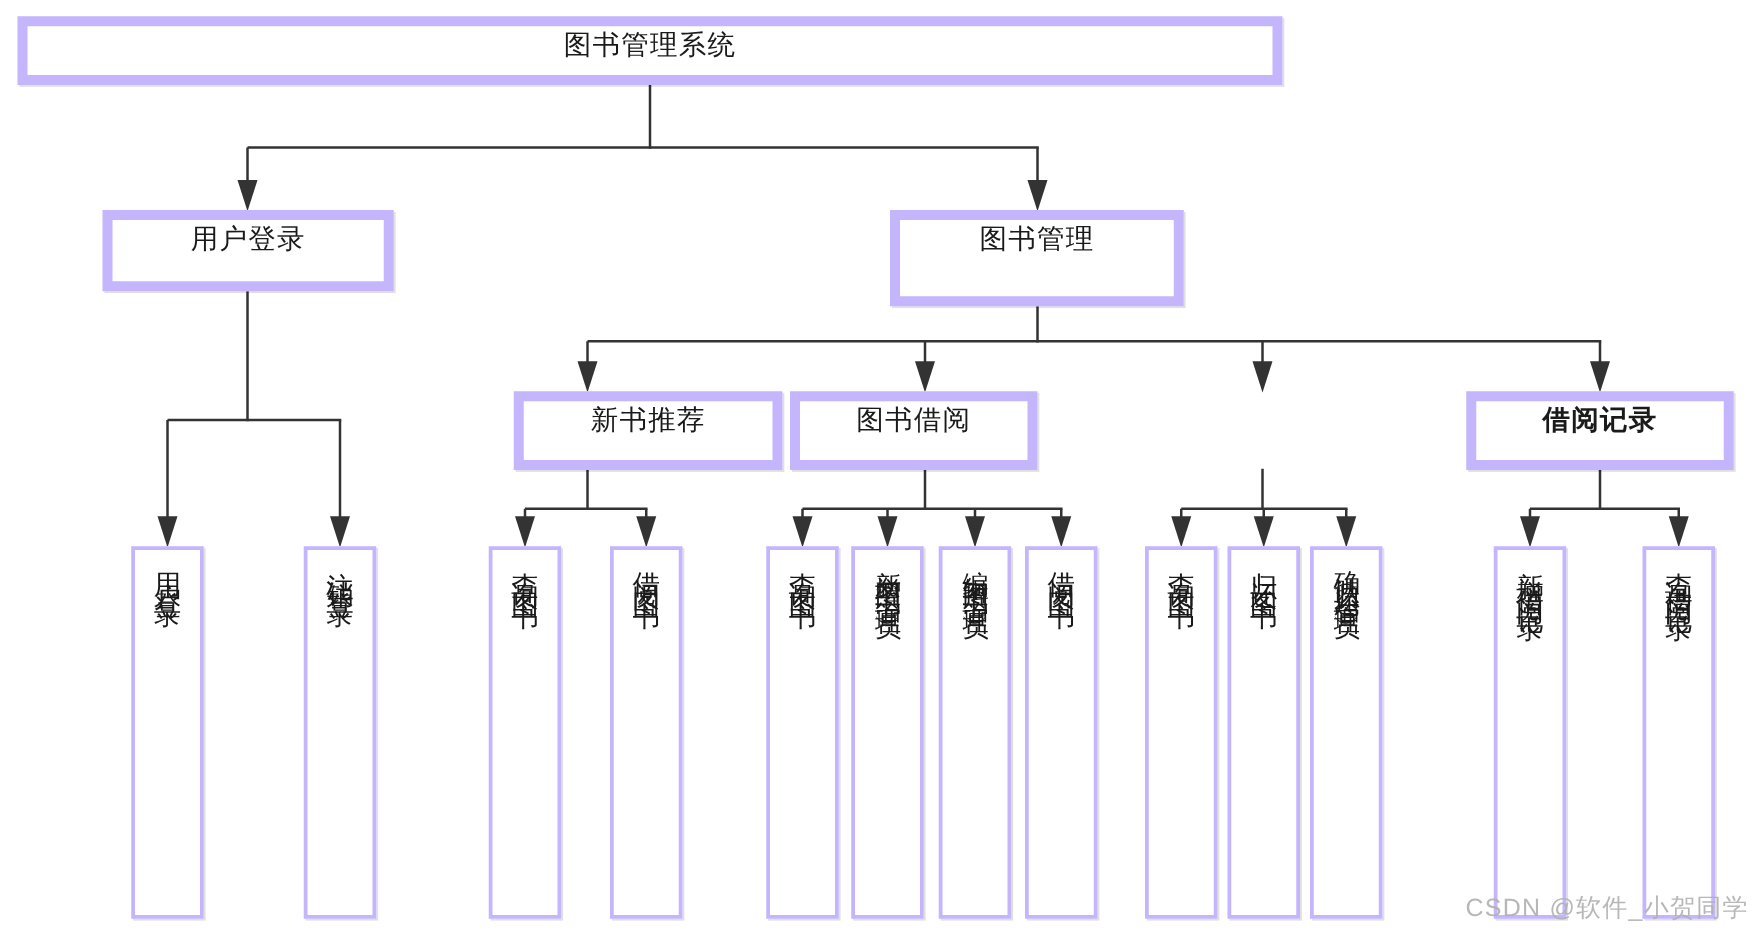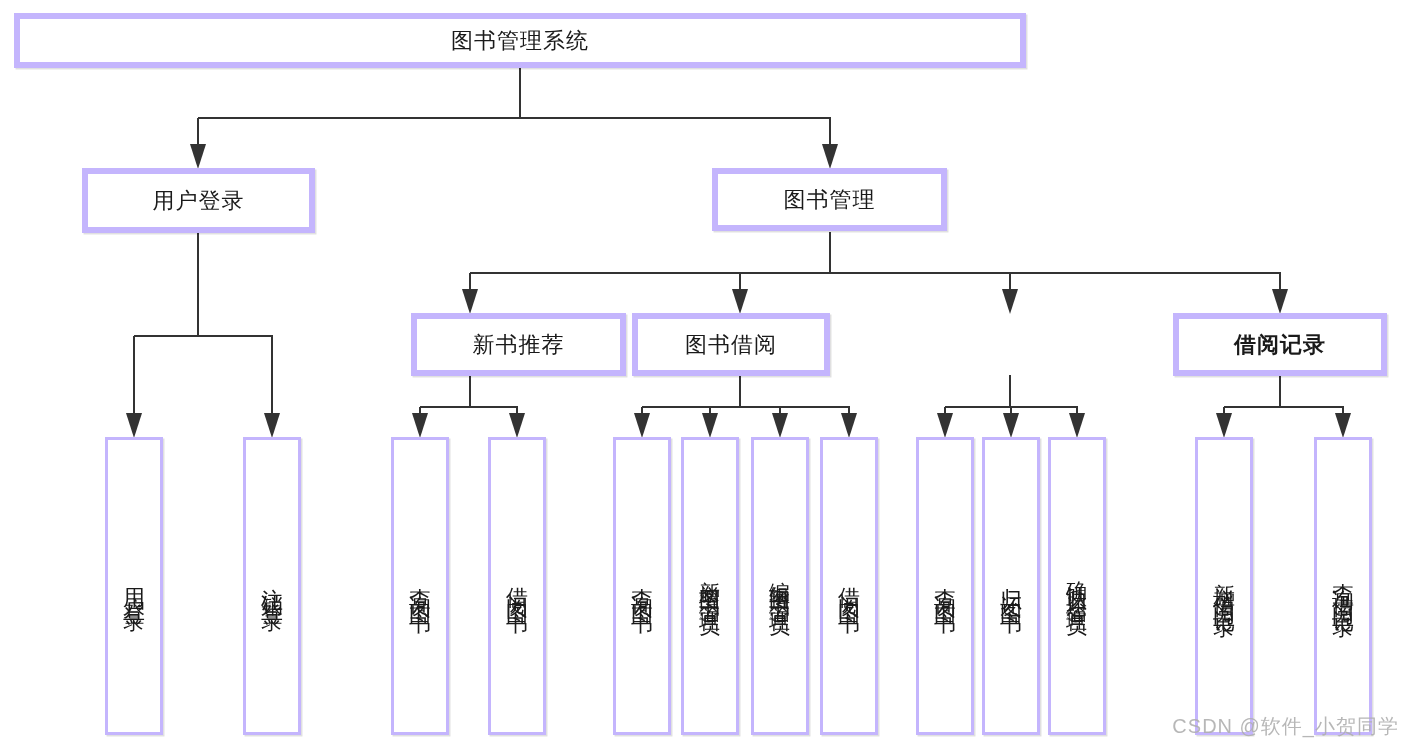--- a/index.html
+++ b/index.html
@@ -15,10 +15,9 @@
   .box{
     position:absolute;
     box-sizing:border-box;
-    border:6px solid #c4b5fd;
+    border:8px solid #c4b5fd;
     background:#ffffff;
     display:flex;
-    align-items:center;
     justify-content:center;
     box-shadow:1.5px 1.5px 0 rgba(0,0,0,0.12);
   }

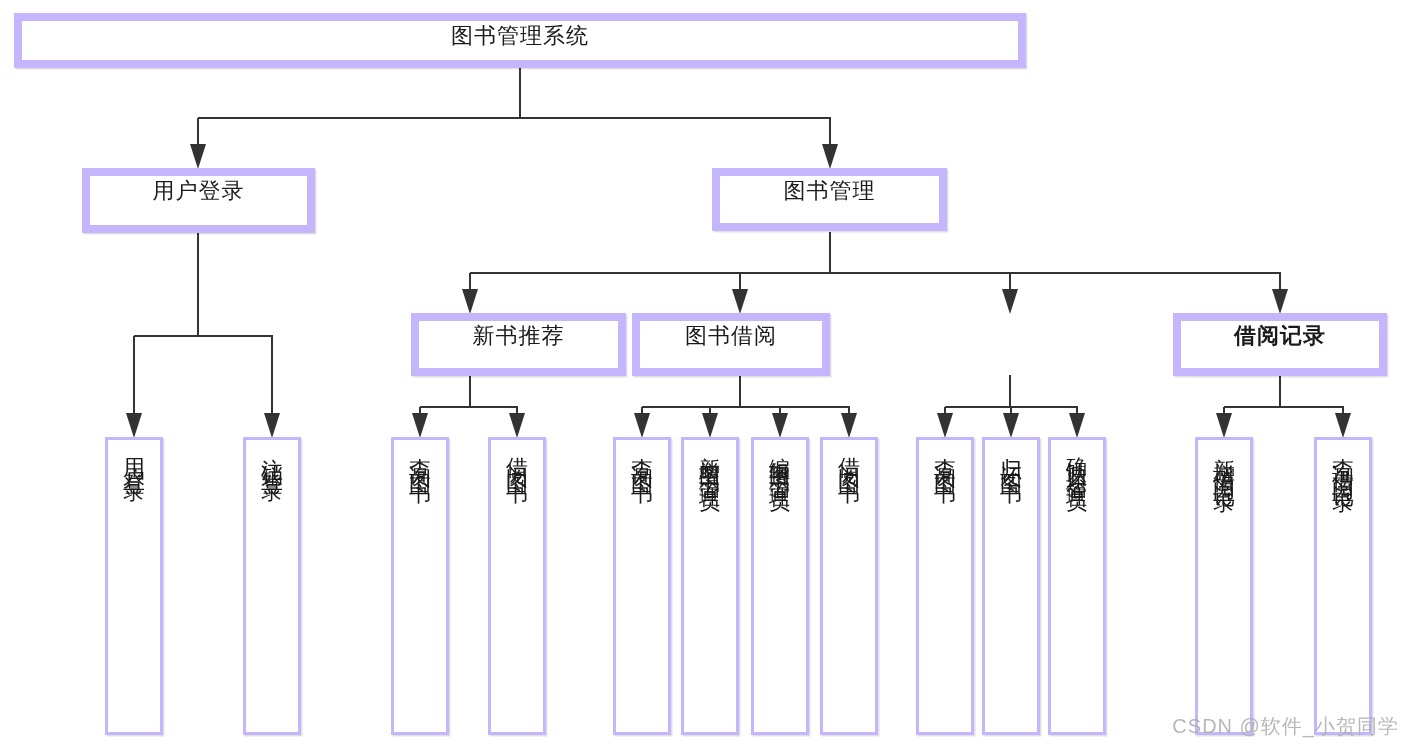--- a/index.html
+++ b/index.html
@@ -138,7 +138,7 @@
   <div class="box" style="left:82px;top:168px;width:233px;height:65px;">
     <span class="hlabel">用户登录</span>
   </div>
-  <div class="box" style="left:712px;top:168px;width:235px;height:63px;">
+  <div class="box" style="left:712px;top:168px;width:235px;height:77px;">
     <span class="hlabel">图书管理</span>
   </div>
 

